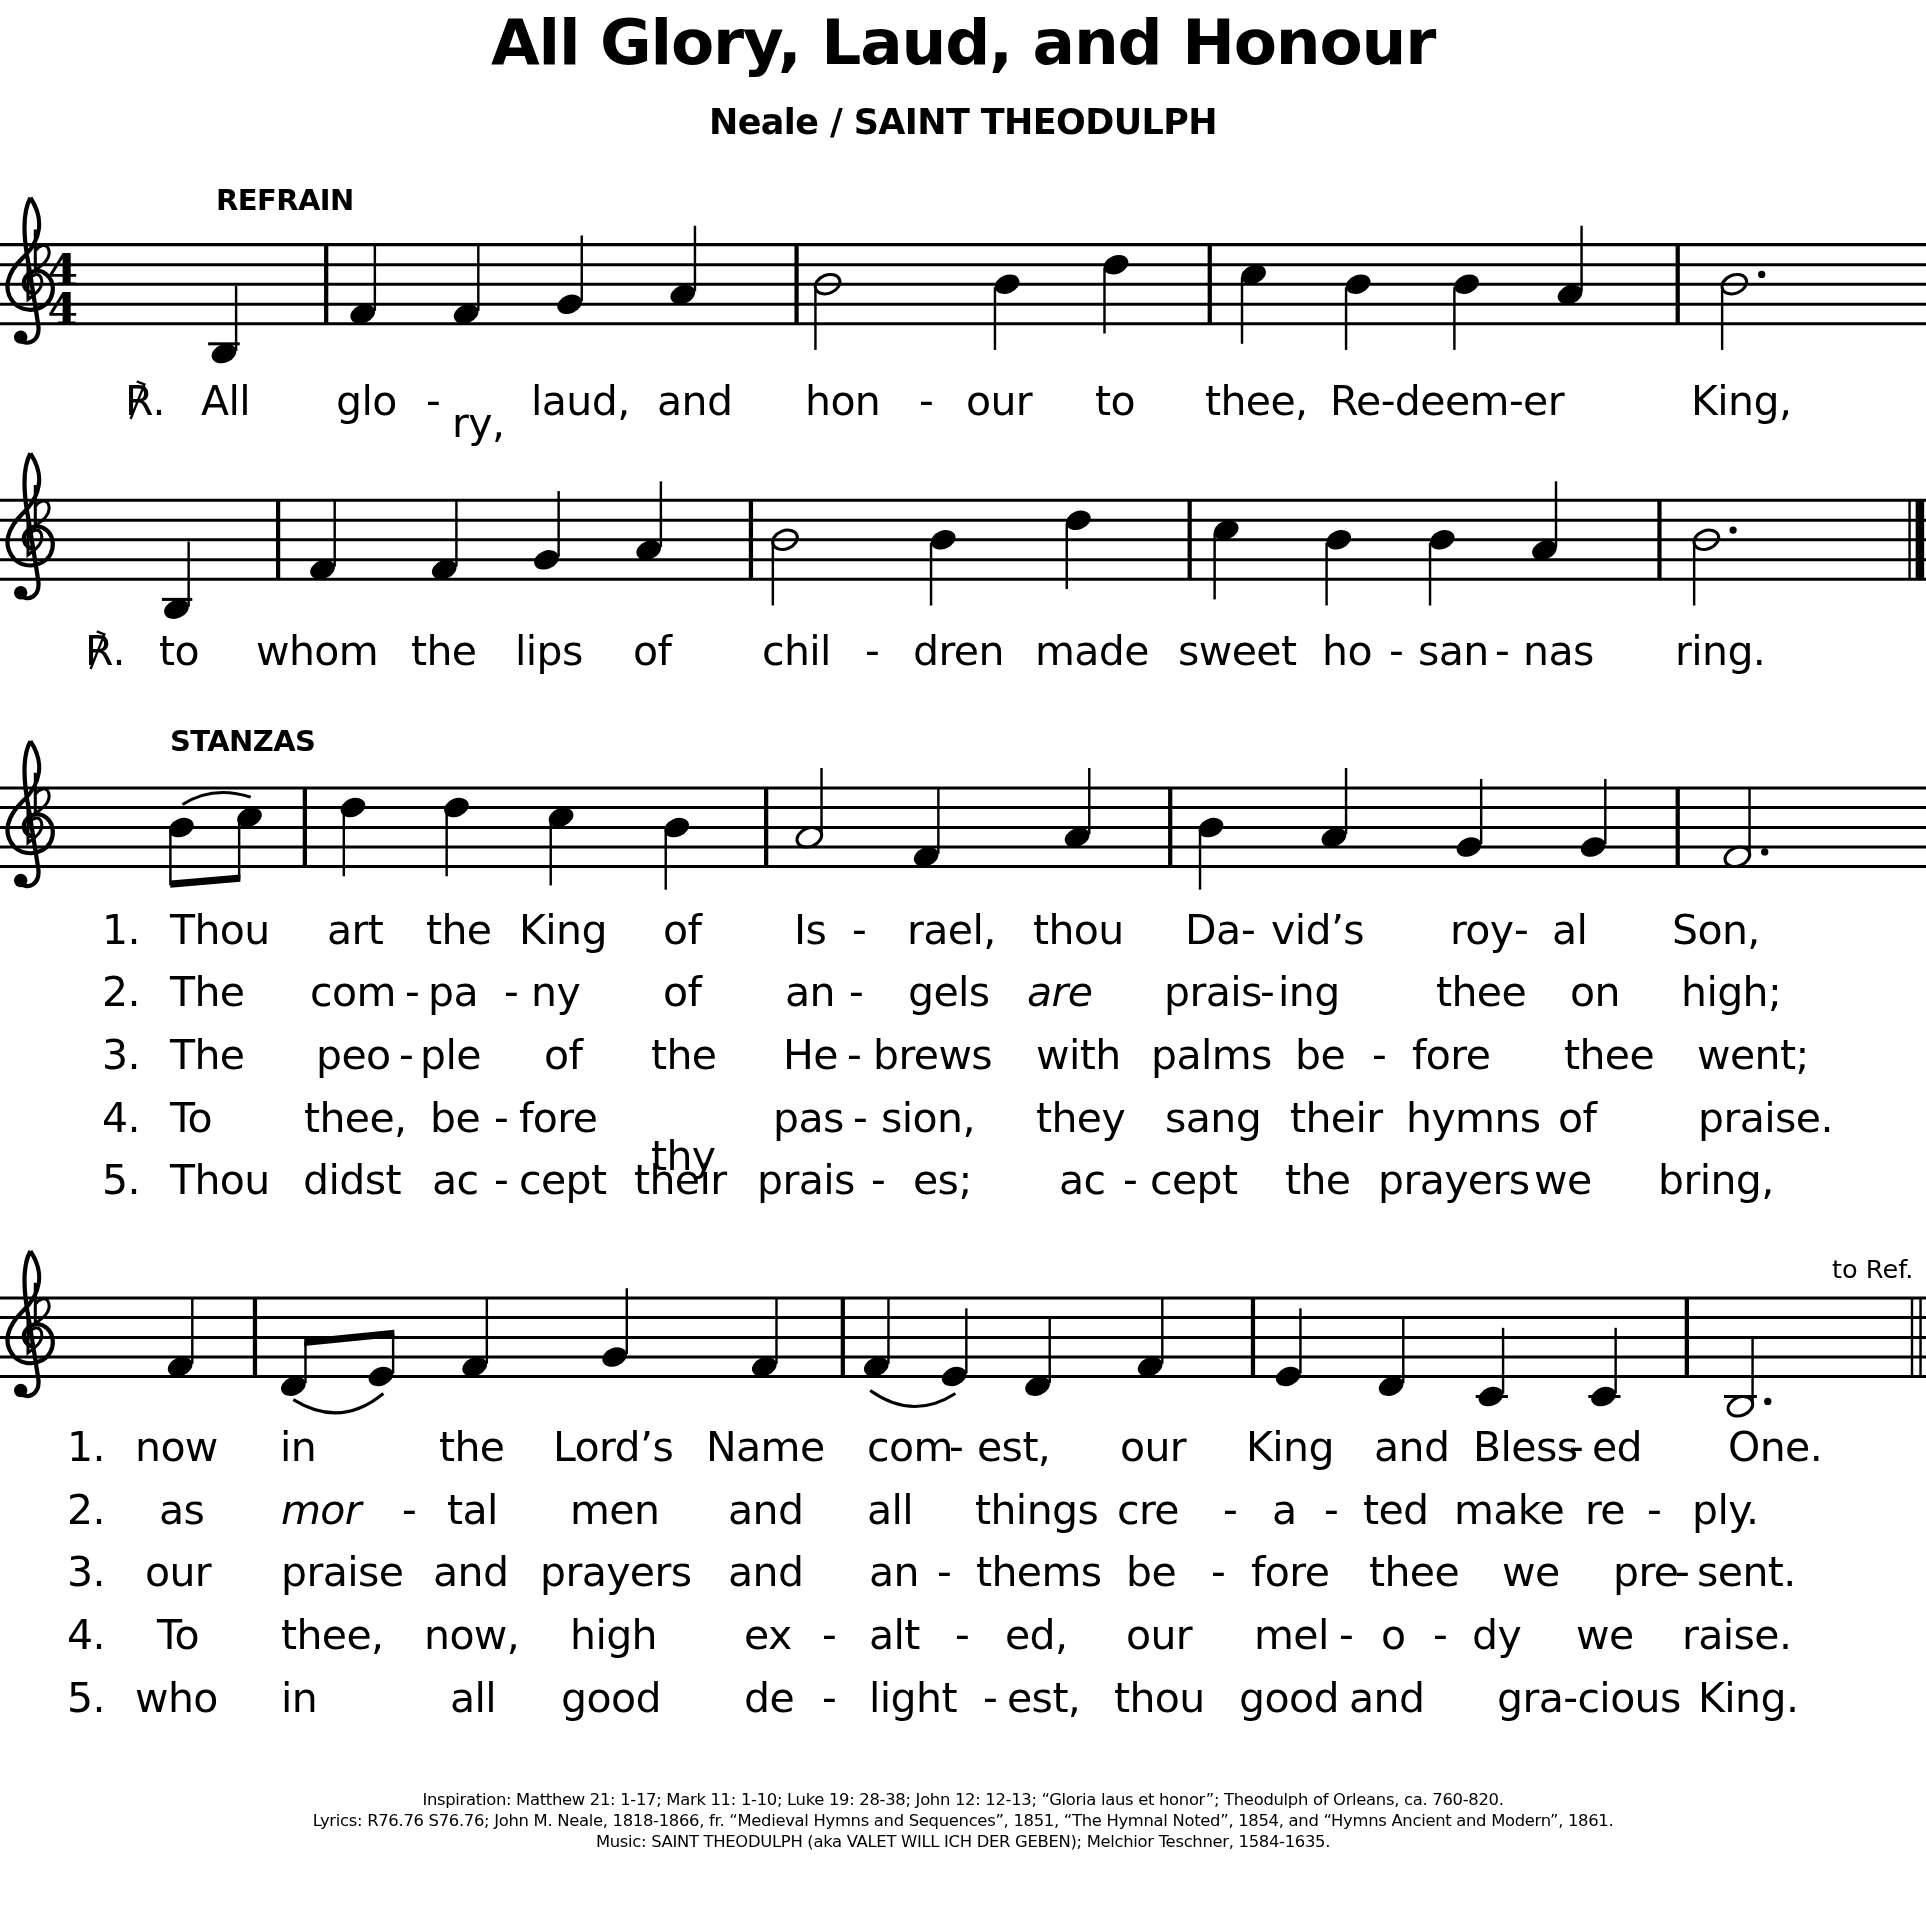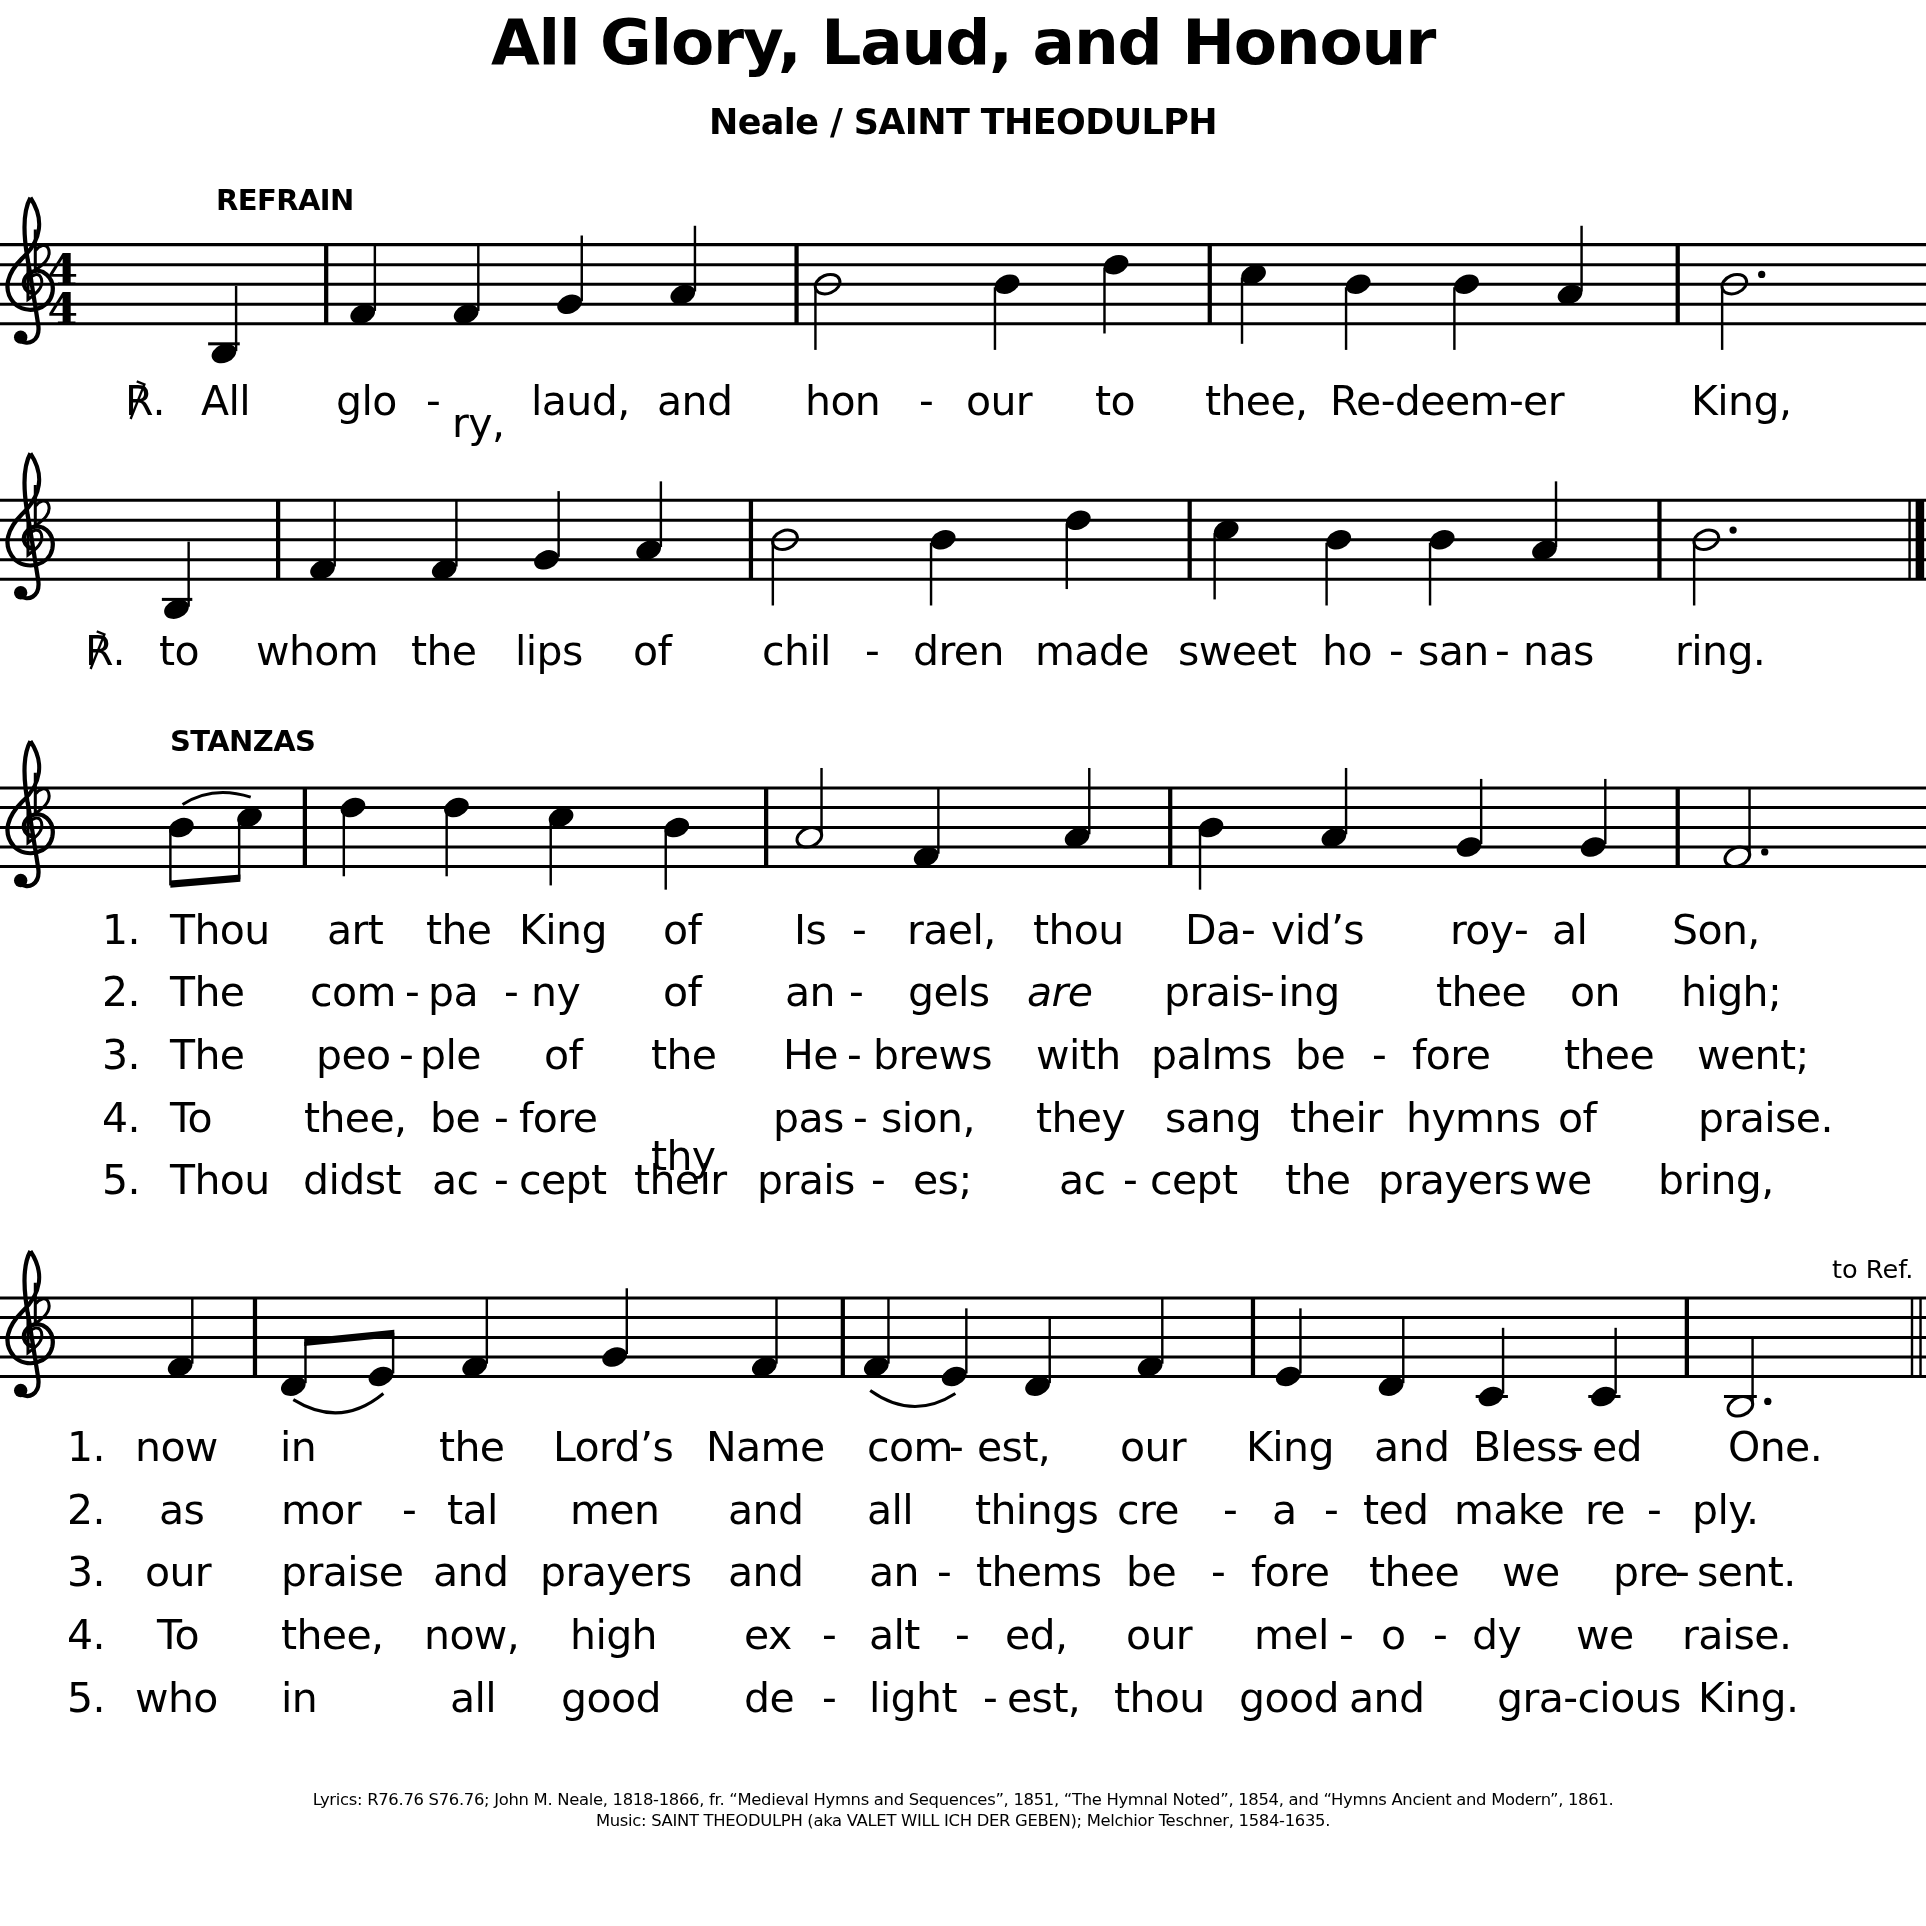--- a/index.html
+++ b/index.html
@@ -400,7 +400,7 @@
   <div>
     <span class="lyric" style="left:67px;top:1486px;">2.</span>
     <span class="lyric" style="left:159px;top:1486px;">as</span>
-    <span class="lyric" style="left:281px;top:1486px;">mor</span>
+    <span class="lyric" style="left:281px;top:1486px;font-style:italic;">mor</span>
     <span class="lyric" style="left:402px;top:1486px;">-</span>
     <span class="lyric" style="left:447px;top:1486px;">tal</span>
     <span class="lyric" style="left:570px;top:1486px;">men</span>

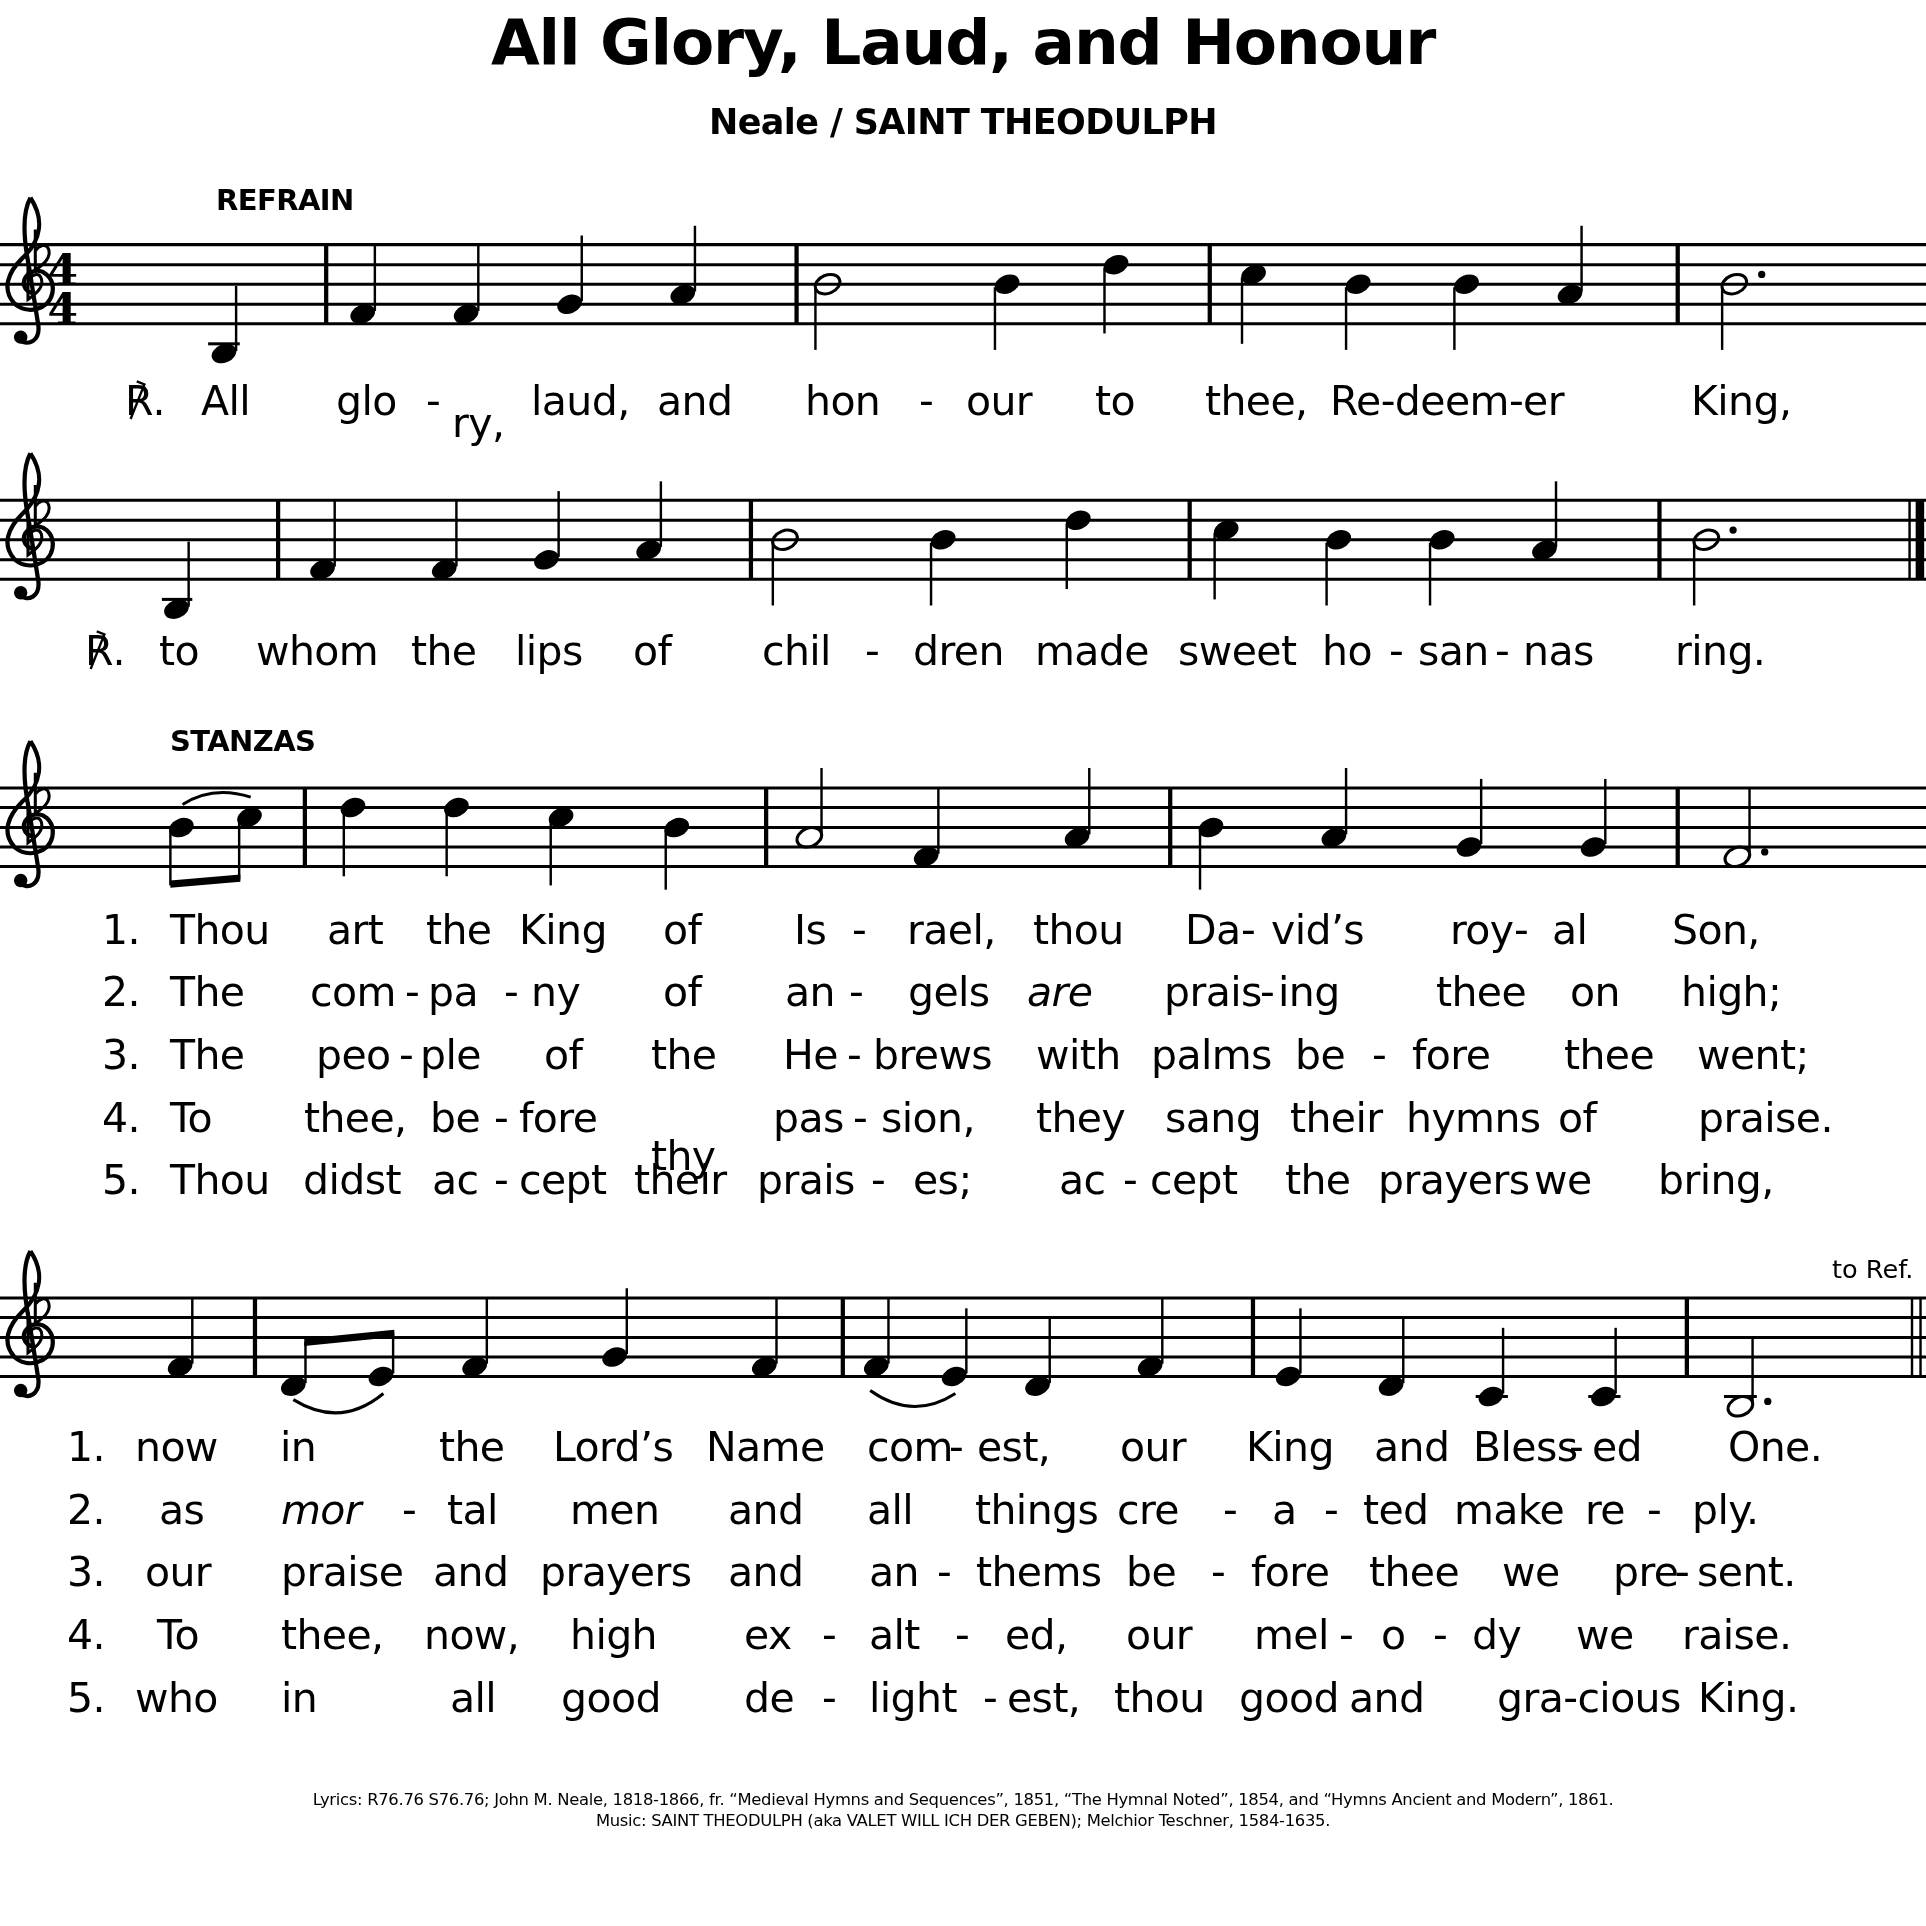--- a/index.html
+++ b/index.html
@@ -476,6 +476,7 @@
 </div>
 
 <div class="credits">
+  <div>Inspiration:  Matthew 21: 1-17; Mark 11: 1-10; Luke 19: 28-38; John 12: 12-13; “Gloria laus et honor”; Theodulph of Orleans, ca. 760-820.</div>
   <div>Lyrics:  R76.76 S76.76; John M. Neale, 1818-1866, fr. “Medieval Hymns and Sequences”, 1851, “The Hymnal Noted”, 1854, and “Hymns Ancient and Modern”, 1861.</div>
   <div>Music:  SAINT THEODULPH (aka VALET WILL ICH DER GEBEN); Melchior Teschner, 1584-1635.</div>
 </div>

